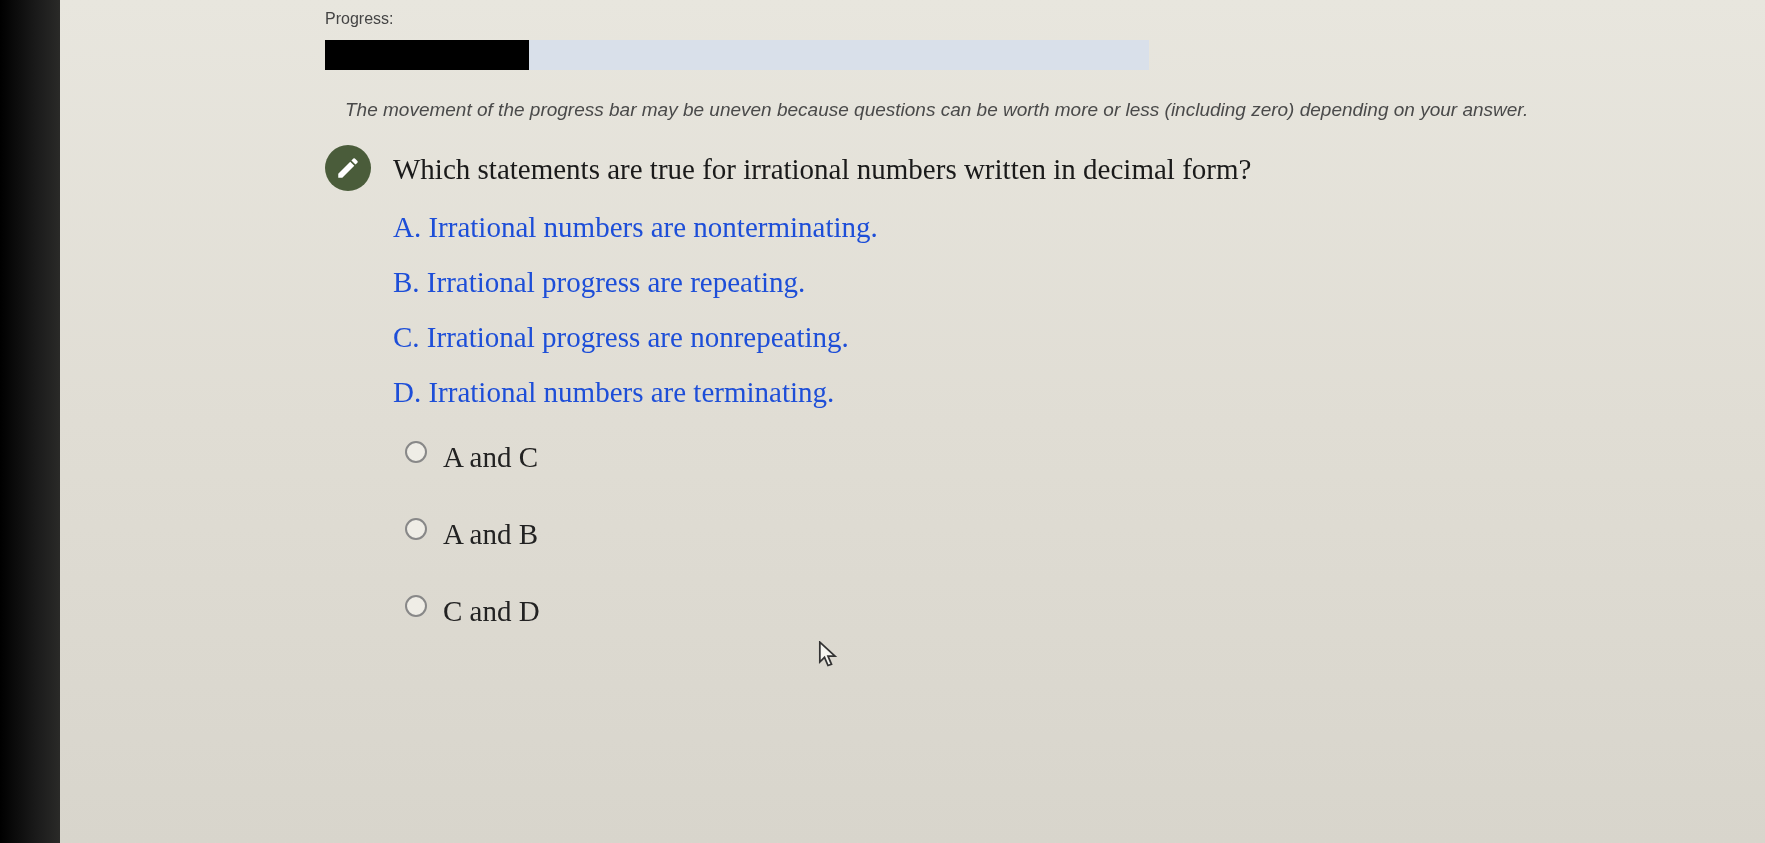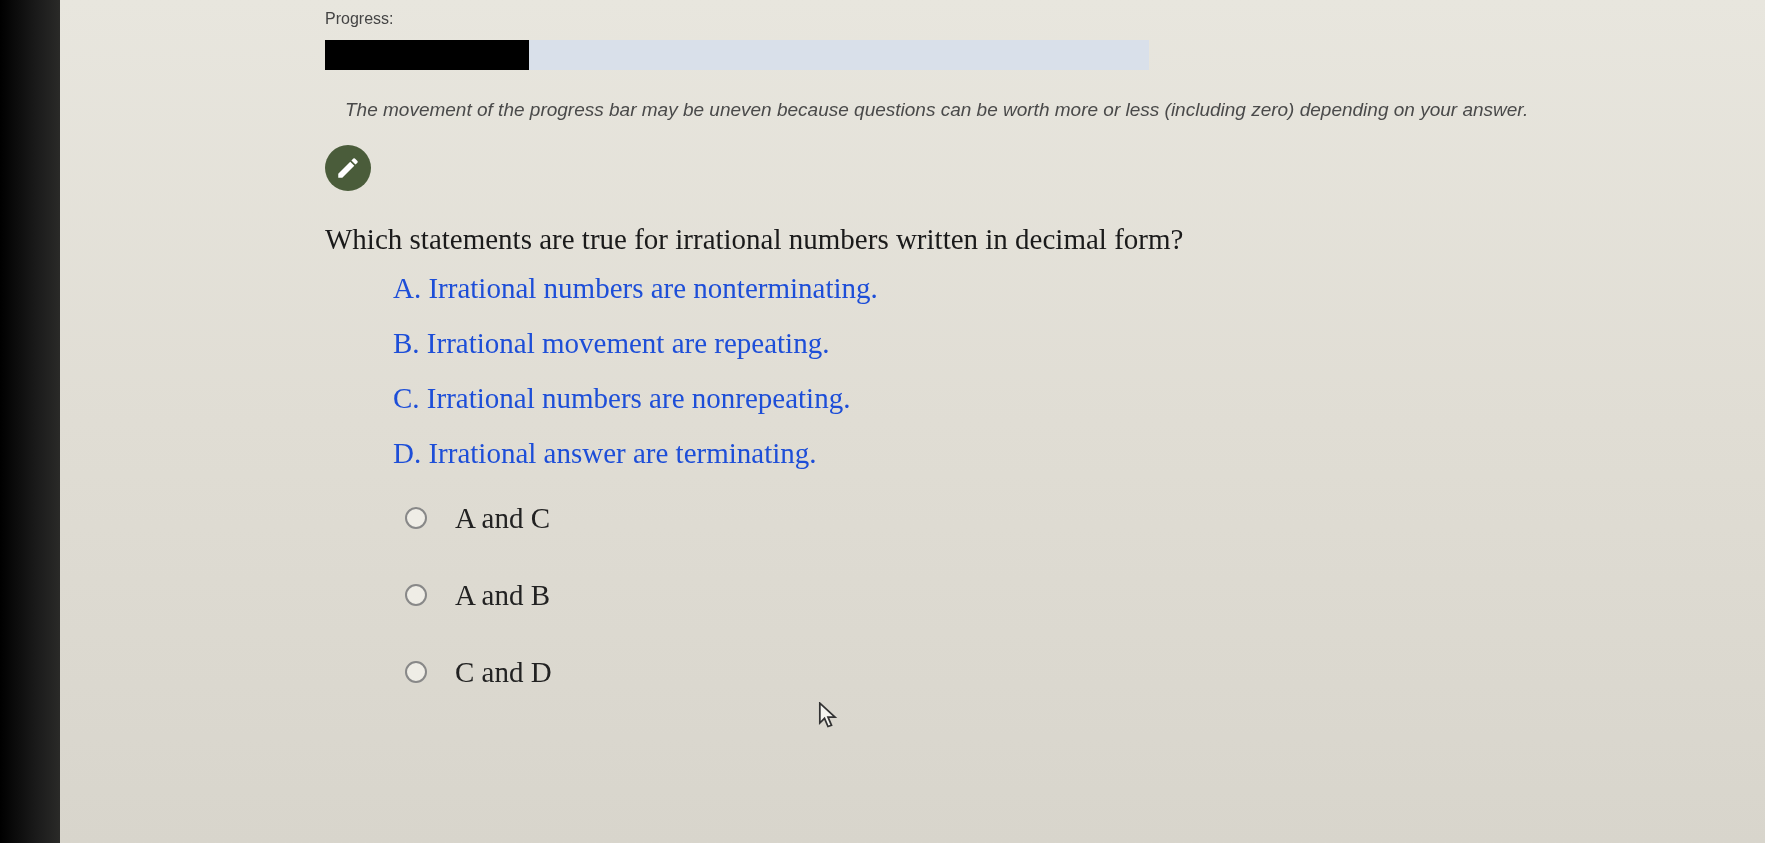--- a/index.html
+++ b/index.html
@@ -57,8 +57,7 @@
       display: flex;
       align-items: flex-start;
       gap: 22px;
-      margin-bottom: 12px;
-      flex-direction: column;
+      margin-bottom: 20px;
     }
     .pencil-icon {
       width: 46px;

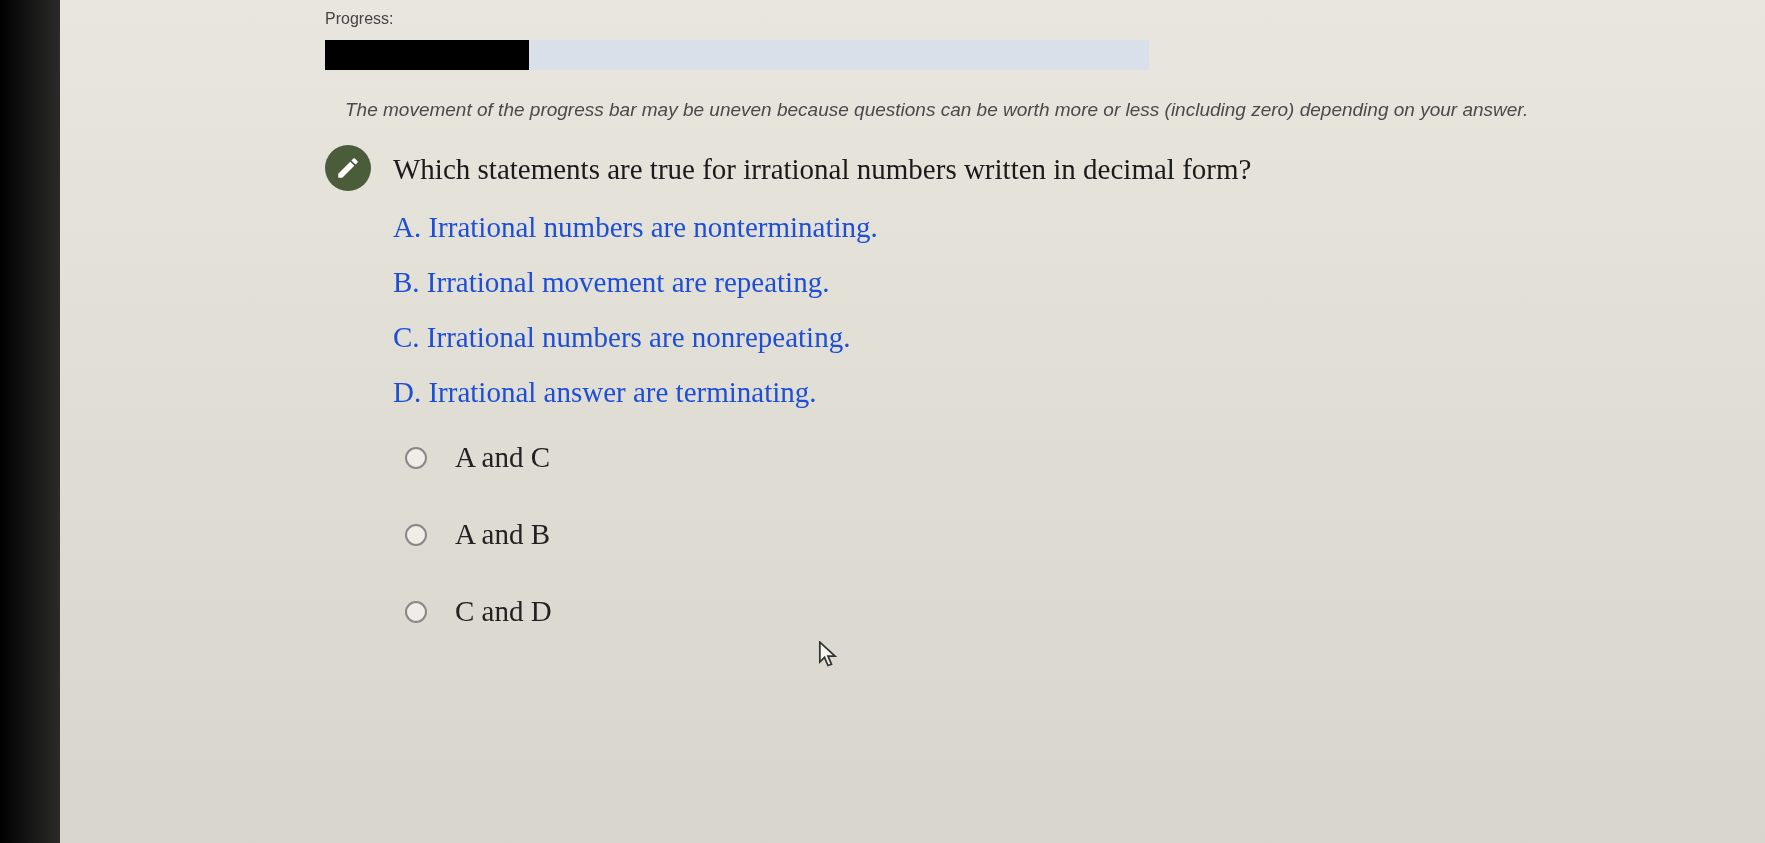--- a/index.html
+++ b/index.html
@@ -156,7 +156,7 @@
 
   <div class="statements">
     <div class="statement">A. Irrational numbers are nonterminating.</div>
-    <div class="statement">B. Irrational movement are repeating.</div>
+    <div class="statement">B. Irrational progress are repeating.</div>
     <div class="statement">C. Irrational numbers are nonrepeating.</div>
     <div class="statement">D. Irrational answer are terminating.</div>
   </div>

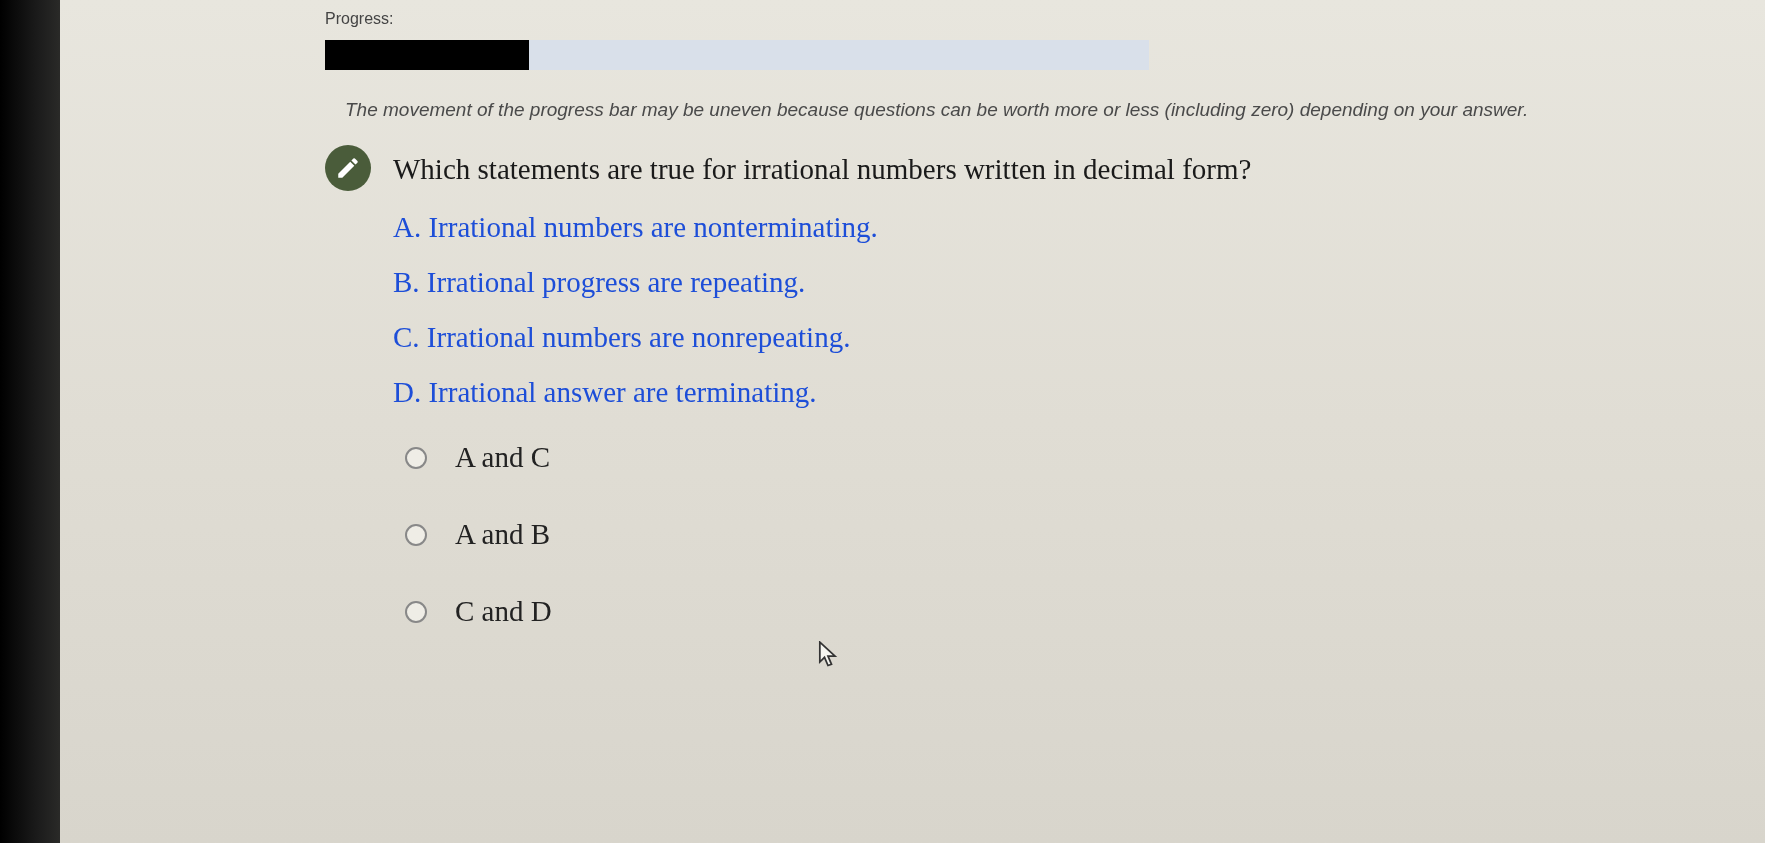--- a/index.html
+++ b/index.html
@@ -157,7 +157,7 @@
   <div class="statements">
     <div class="statement">A. Irrational numbers are nonterminating.</div>
     <div class="statement">B. Irrational progress are repeating.</div>
-    <div class="statement">C. Irrational numbers are nonrepeating.</div>
+    <div class="statement">C. Irrational progress are nonrepeating.</div>
     <div class="statement">D. Irrational answer are terminating.</div>
   </div>
 

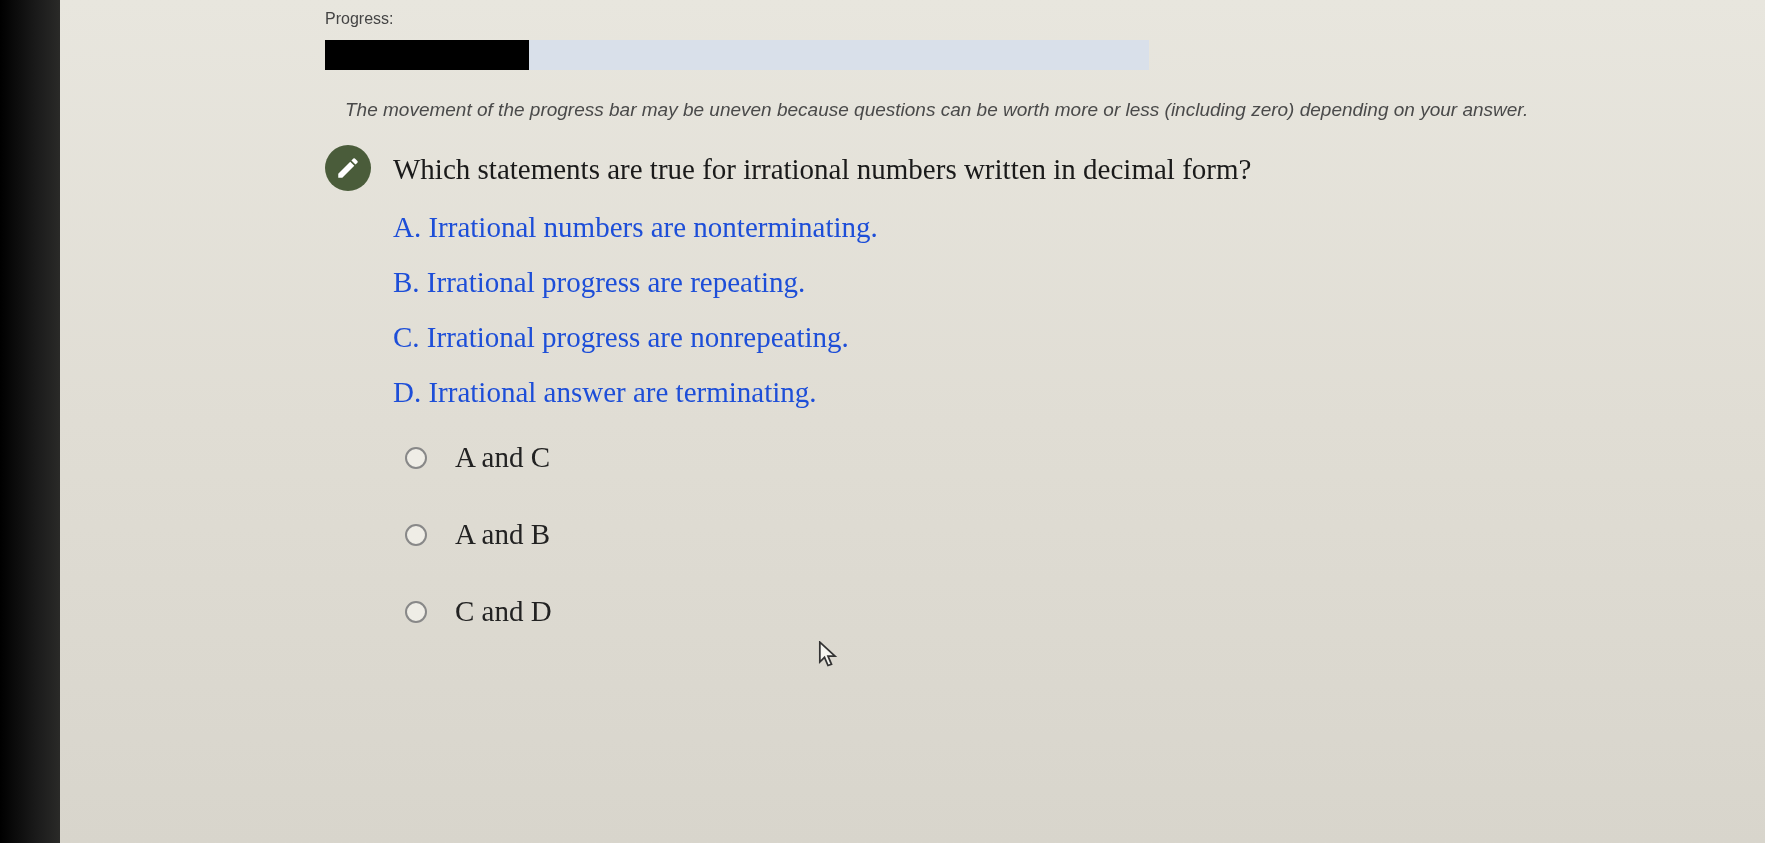--- a/index.html
+++ b/index.html
@@ -158,7 +158,7 @@
     <div class="statement">A. Irrational numbers are nonterminating.</div>
     <div class="statement">B. Irrational progress are repeating.</div>
     <div class="statement">C. Irrational progress are nonrepeating.</div>
-    <div class="statement">D. Irrational answer are terminating.</div>
+    <div class="statement">D. Irrational numbers are terminating.</div>
   </div>
 
   <div class="options" style="position:relative;">

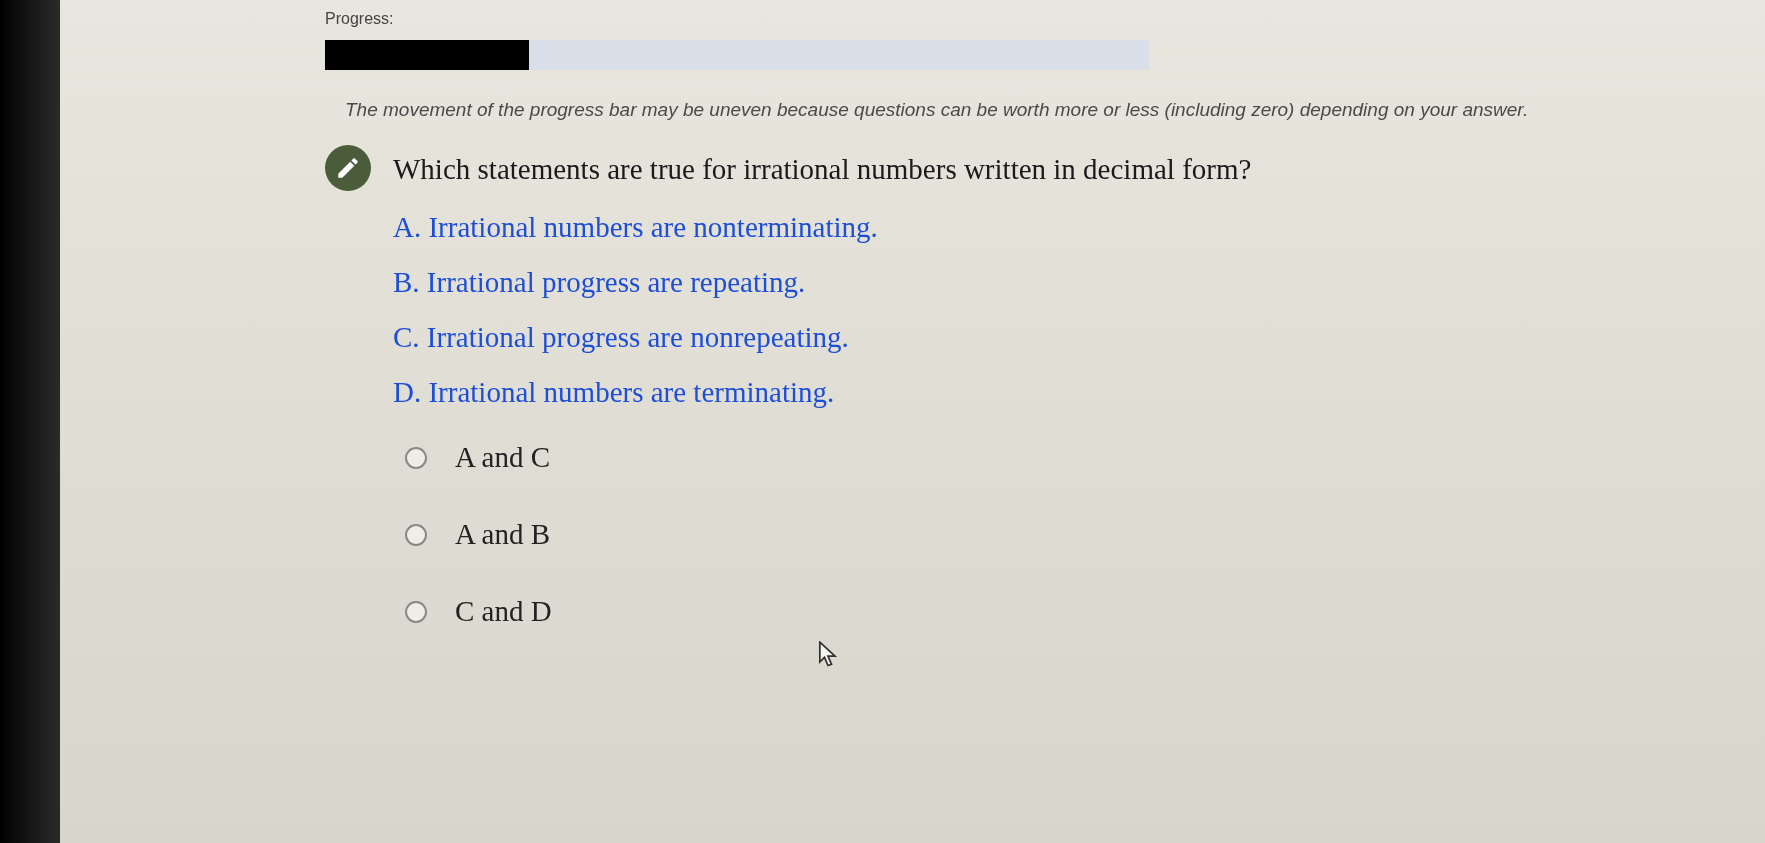--- a/index.html
+++ b/index.html
@@ -98,8 +98,8 @@
     }
     .option-row {
       display: flex;
-      align-items: center;
-      gap: 28px;
+      align-items: flex-start;
+      gap: 16px;
       margin-bottom: 44px;
       cursor: pointer;
     }

